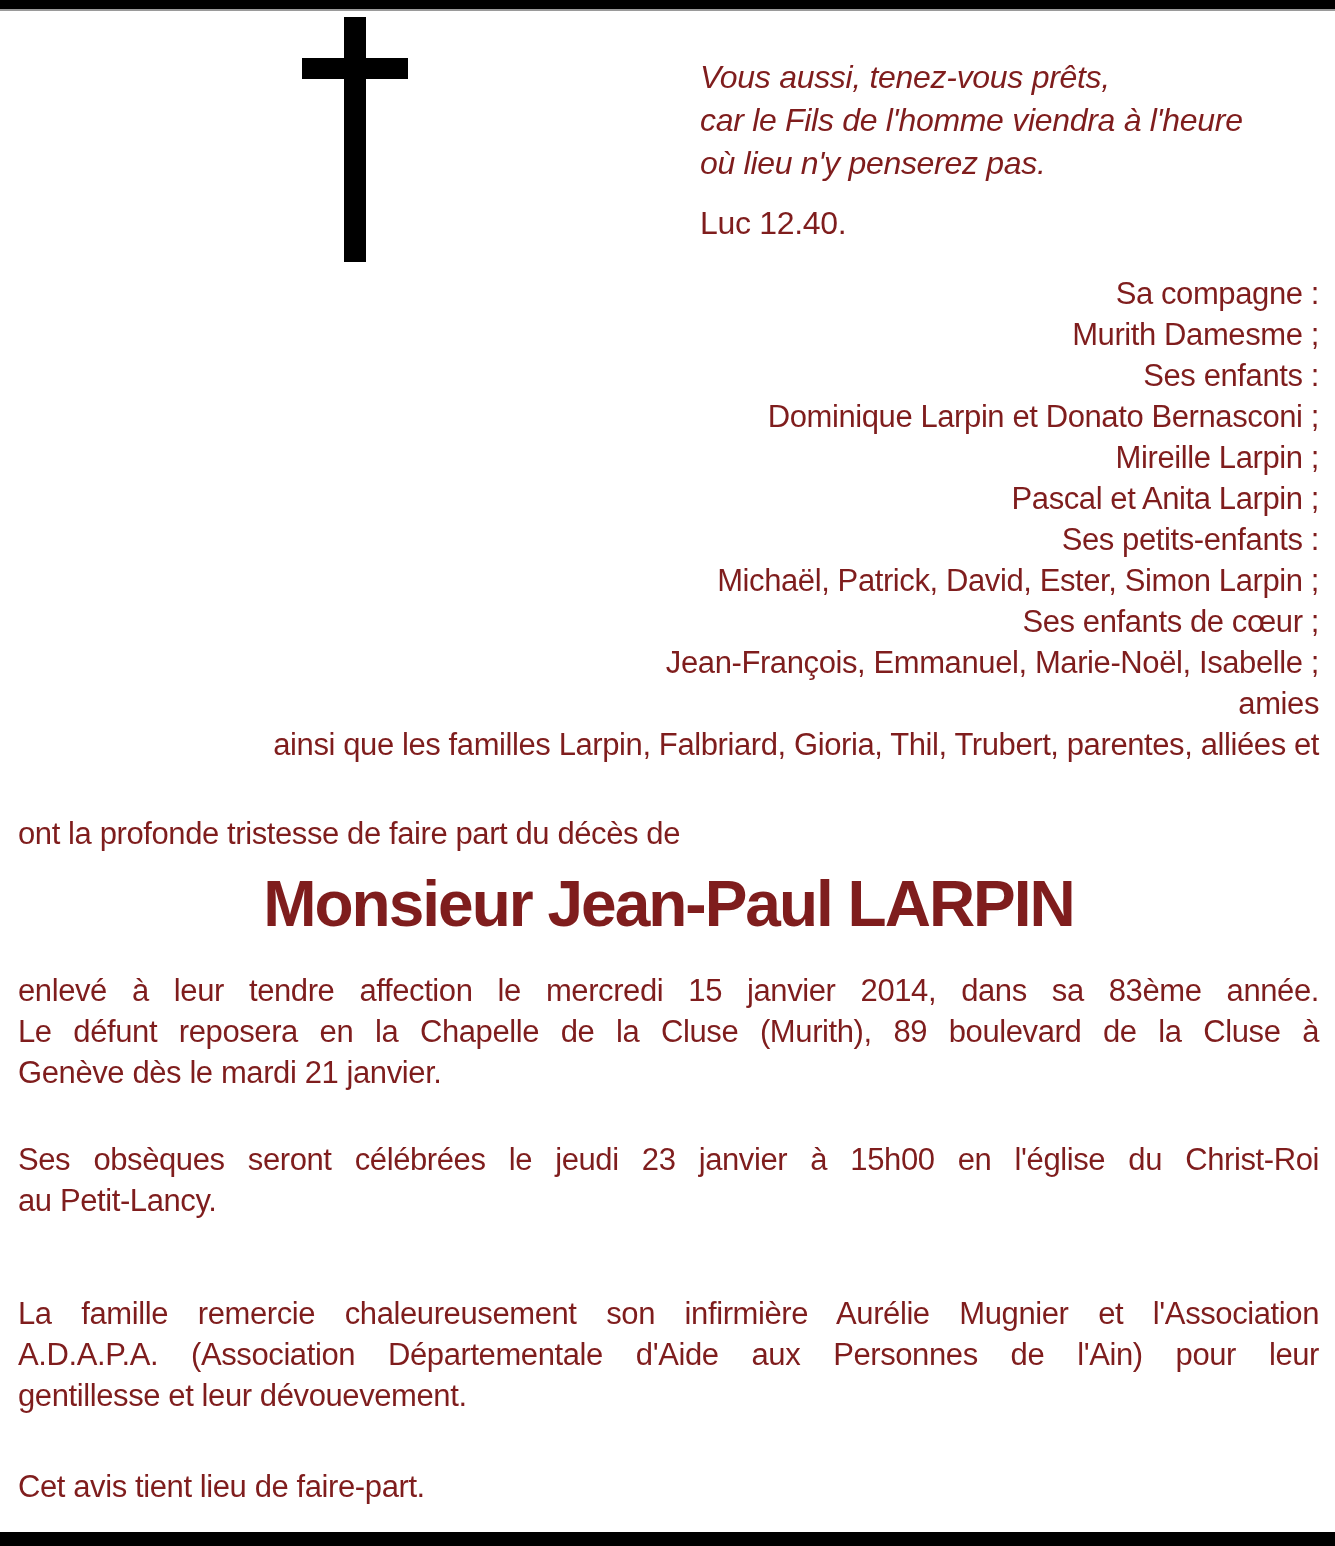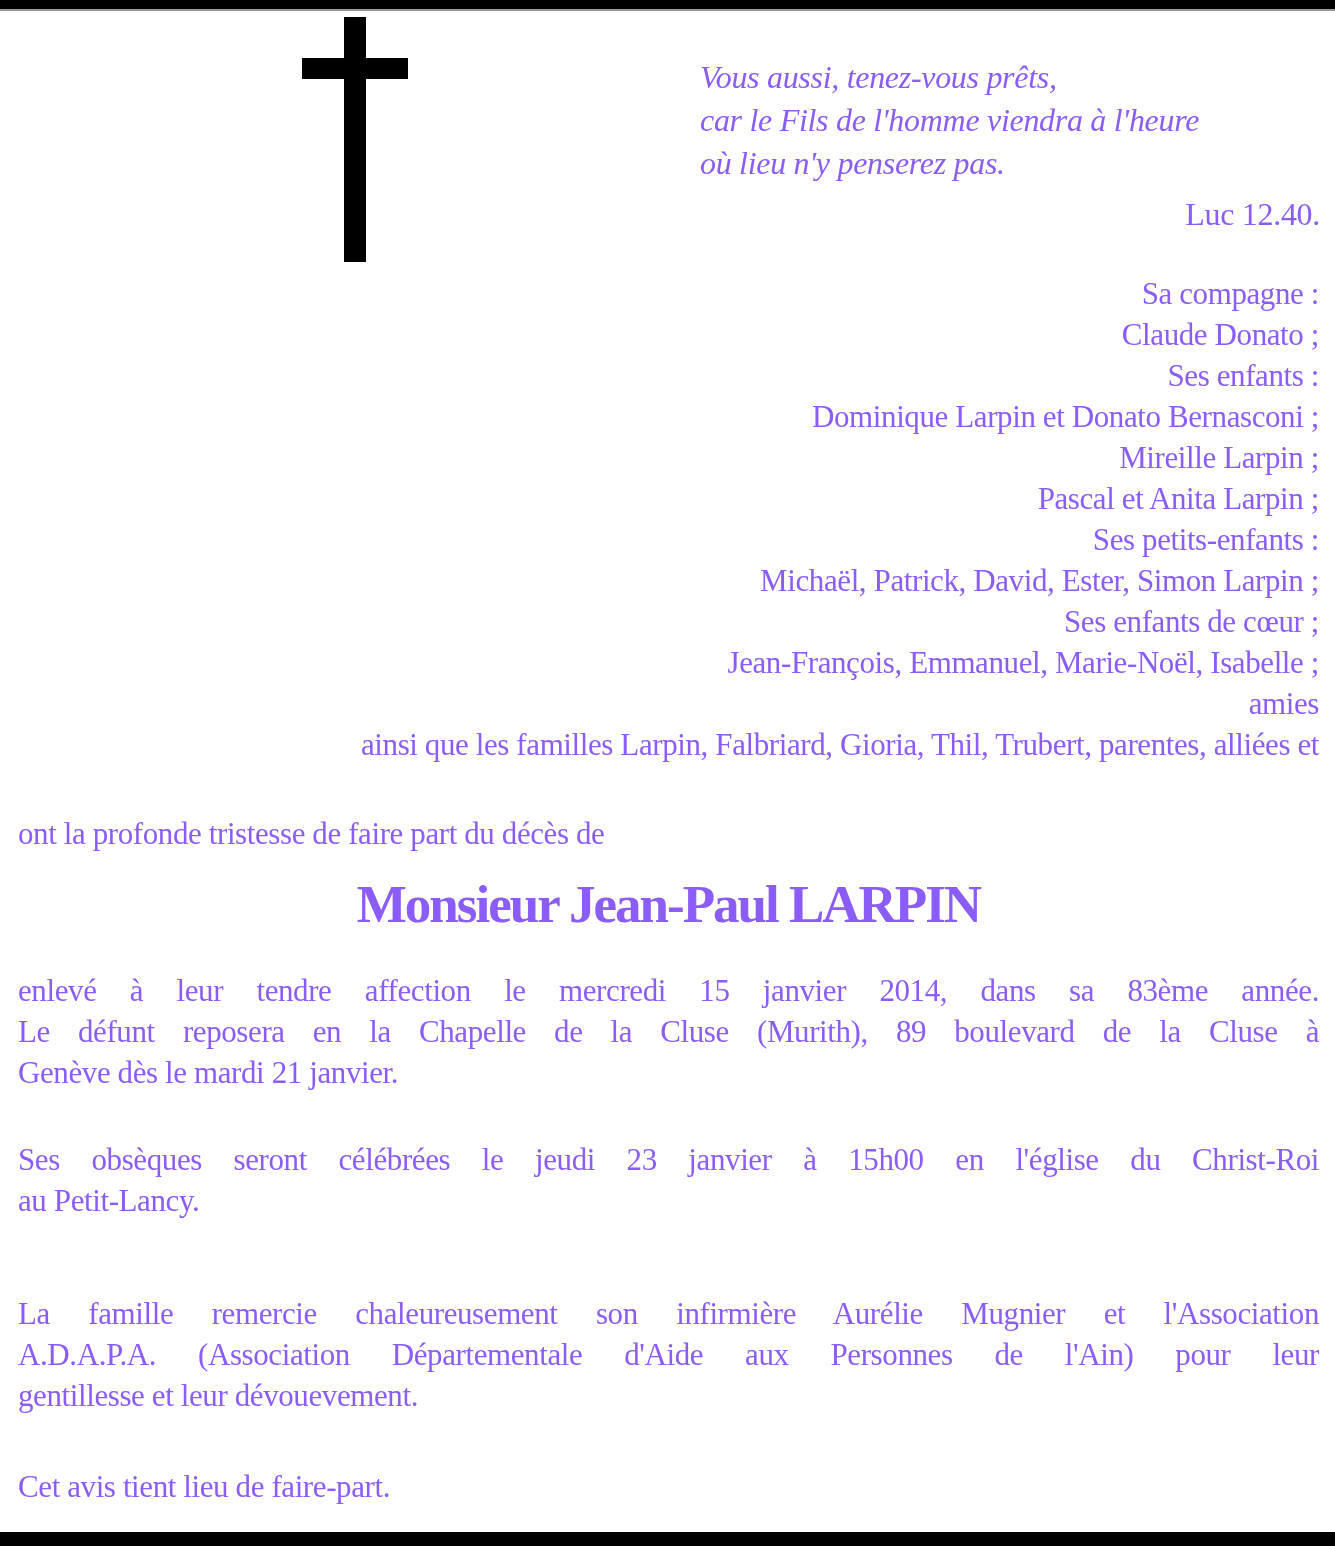--- a/index.html
+++ b/index.html
@@ -8,8 +8,8 @@
     width: 1335px;
     height: 1546px;
     background: #ffffff;
-    color: #8b5cf6;
-    font-family: Liberation Serif, serif;
+    color: #7f1d1d;
+    font-family: Liberation Sans, sans-serif;
     overflow: hidden;
   }
   .top-rule {

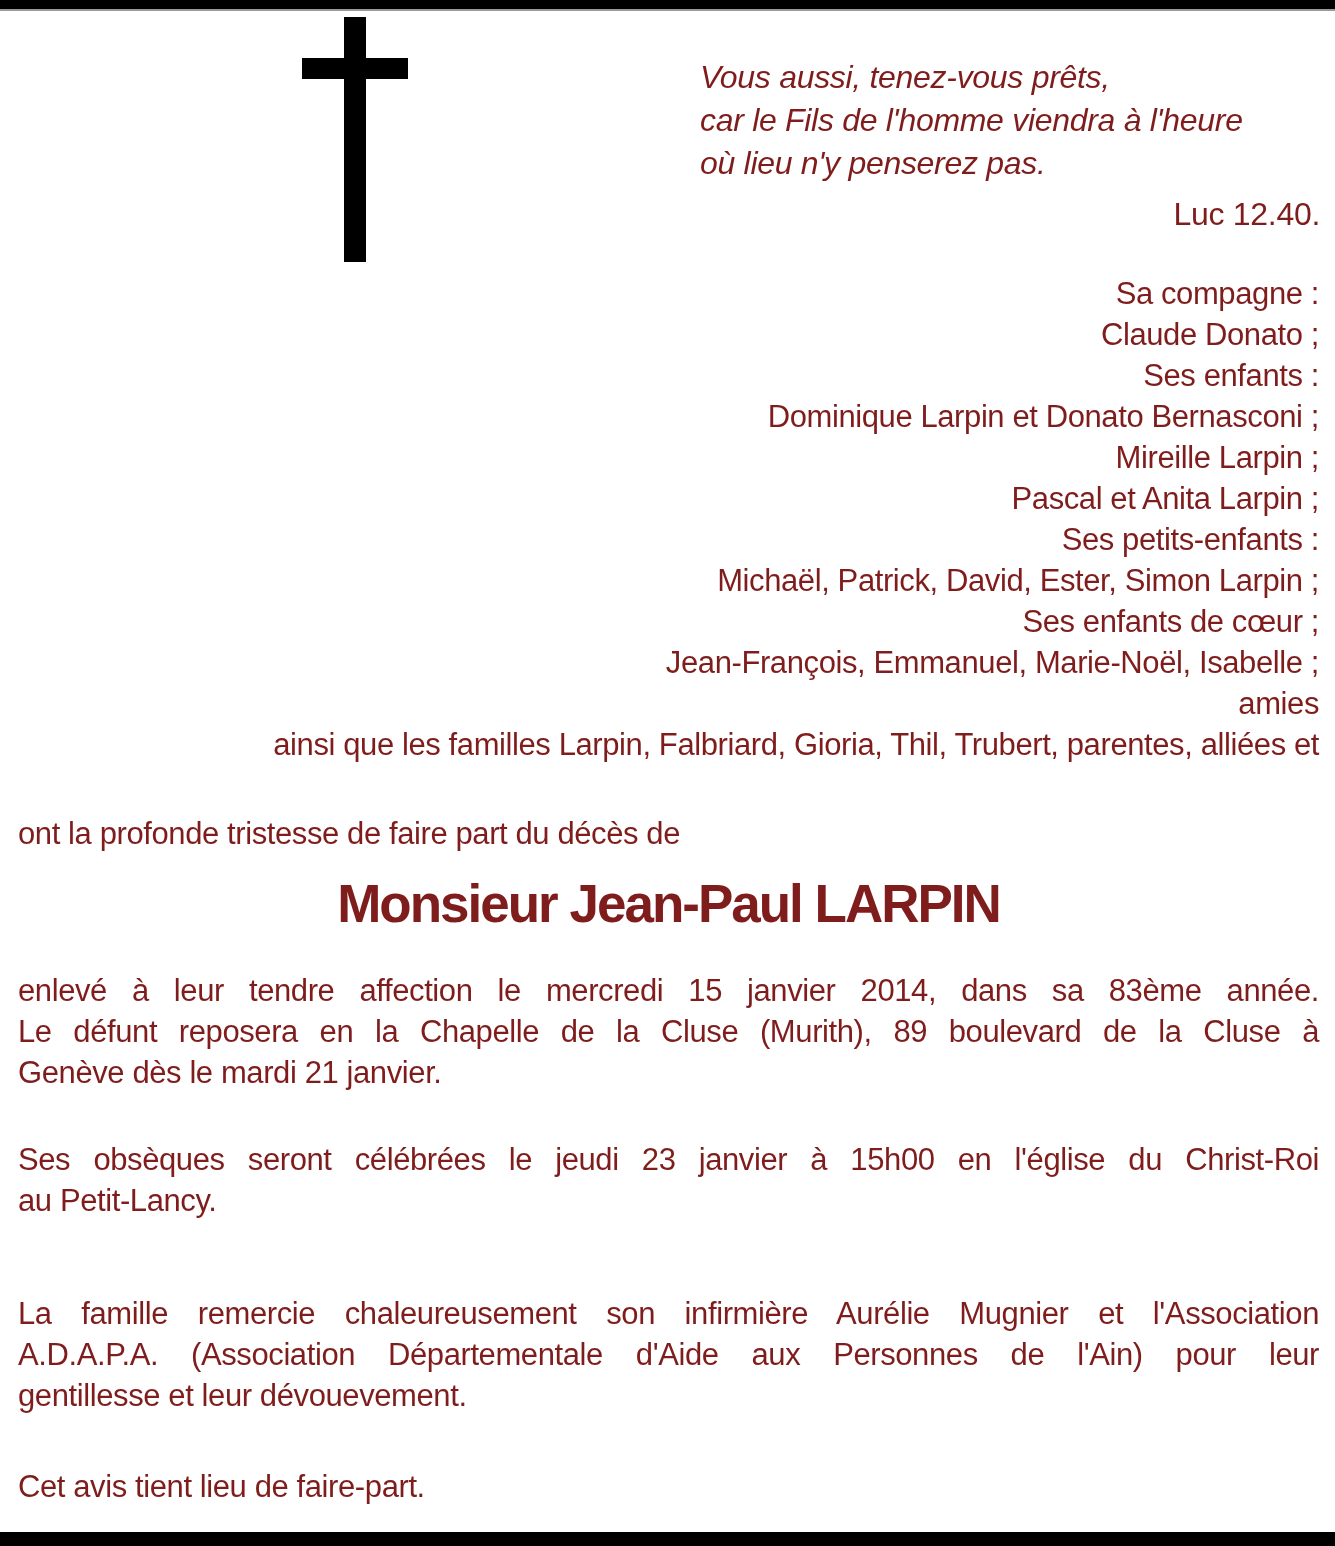--- a/index.html
+++ b/index.html
@@ -27,7 +27,7 @@
     font-size: 32px; line-height: 43px; letter-spacing: -0.3px;
   }
   .scripture .line { font-style: italic; }
-  .scripture .ref { font-style: normal; text-align: right; margin-top: 8px; }
+  .scripture .ref { font-style: normal; margin-top: 17px; }
   .content {
     padding: 0 16px 0 18px;
     font-size: 31px; line-height: 41px; letter-spacing: -0.4px;

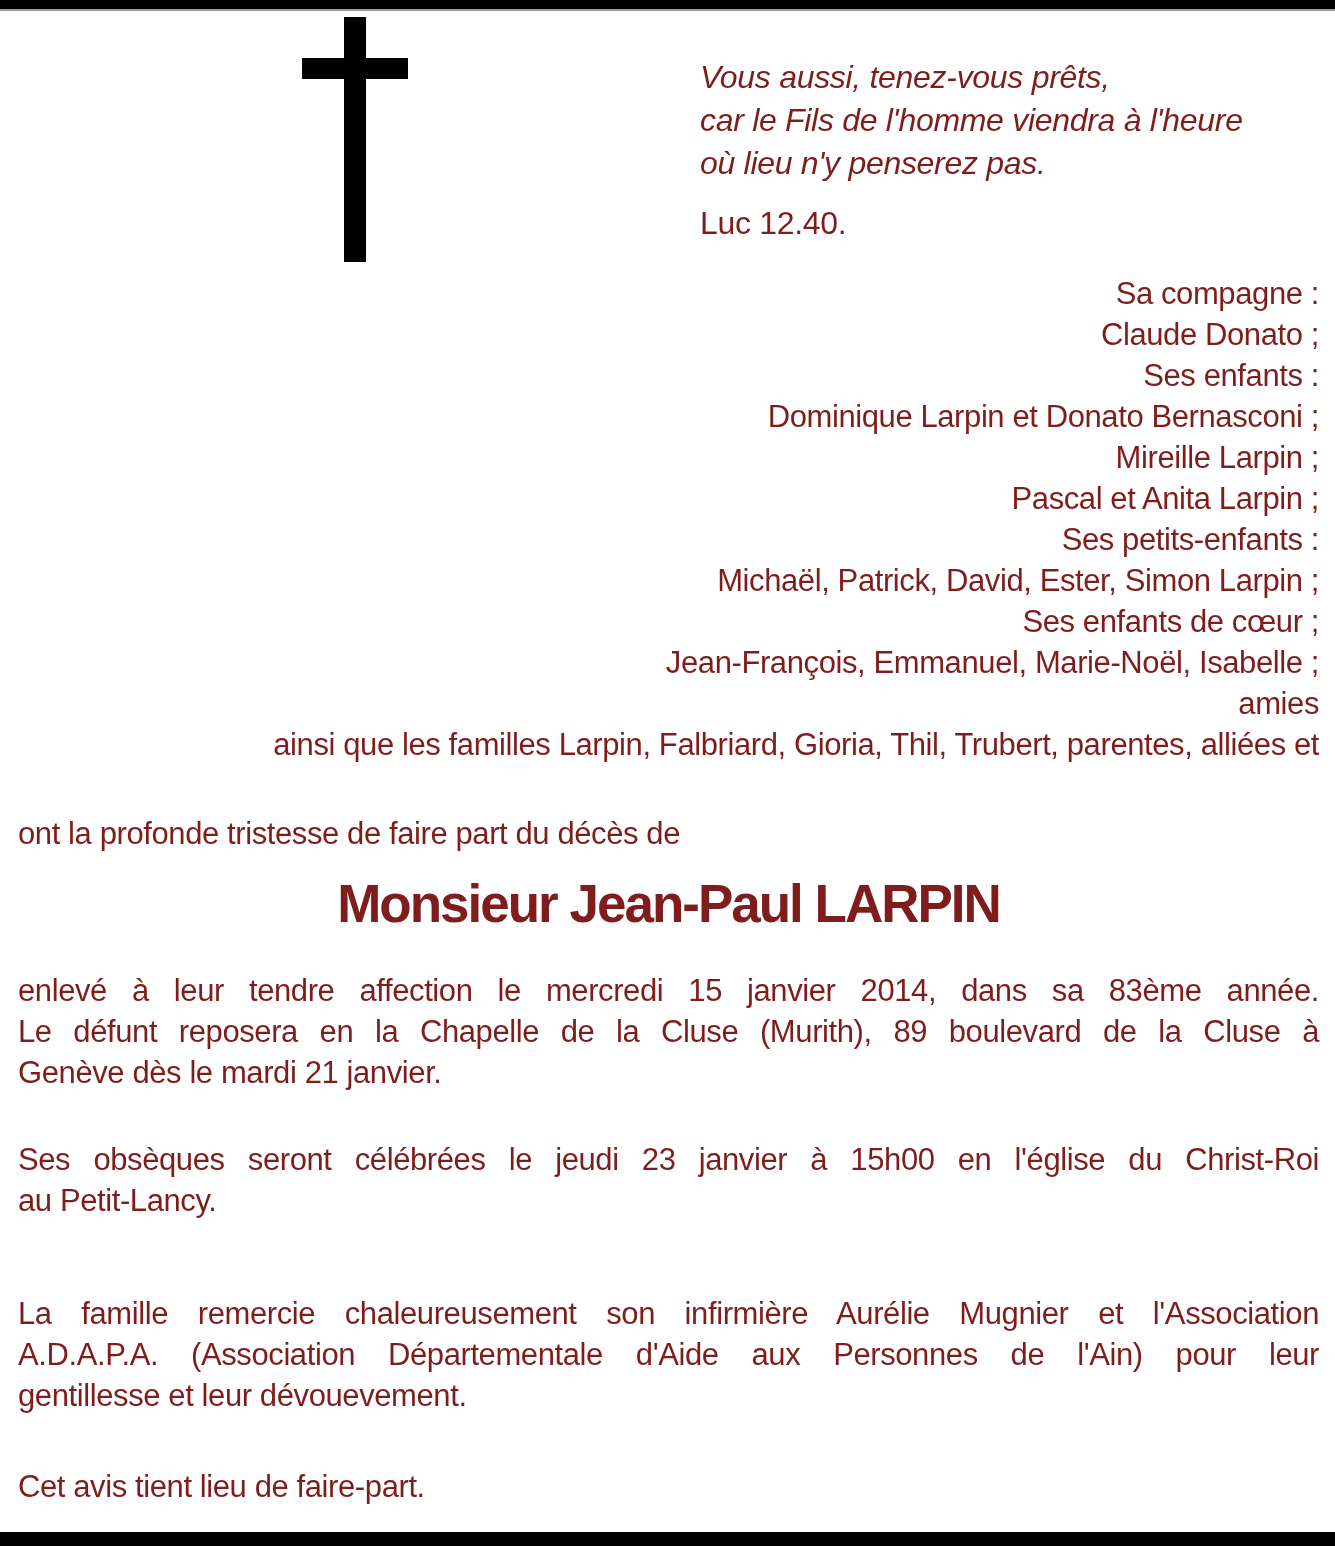--- a/index.html
+++ b/index.html
@@ -79,7 +79,7 @@
 
     <div class="family">
       <div class="fam ind0">Sa compagne :</div>
-      <div class="fam ind1">Claude Donato ;</div>
+      <div class="fam ind1">Murith Damesme ;</div>
       <div class="fam ind0">Ses enfants :</div>
       <div class="fam ind2">Dominique Larpin et Donato Bernasconi ;</div>
       <div class="fam ind2">Mireille Larpin ;</div>

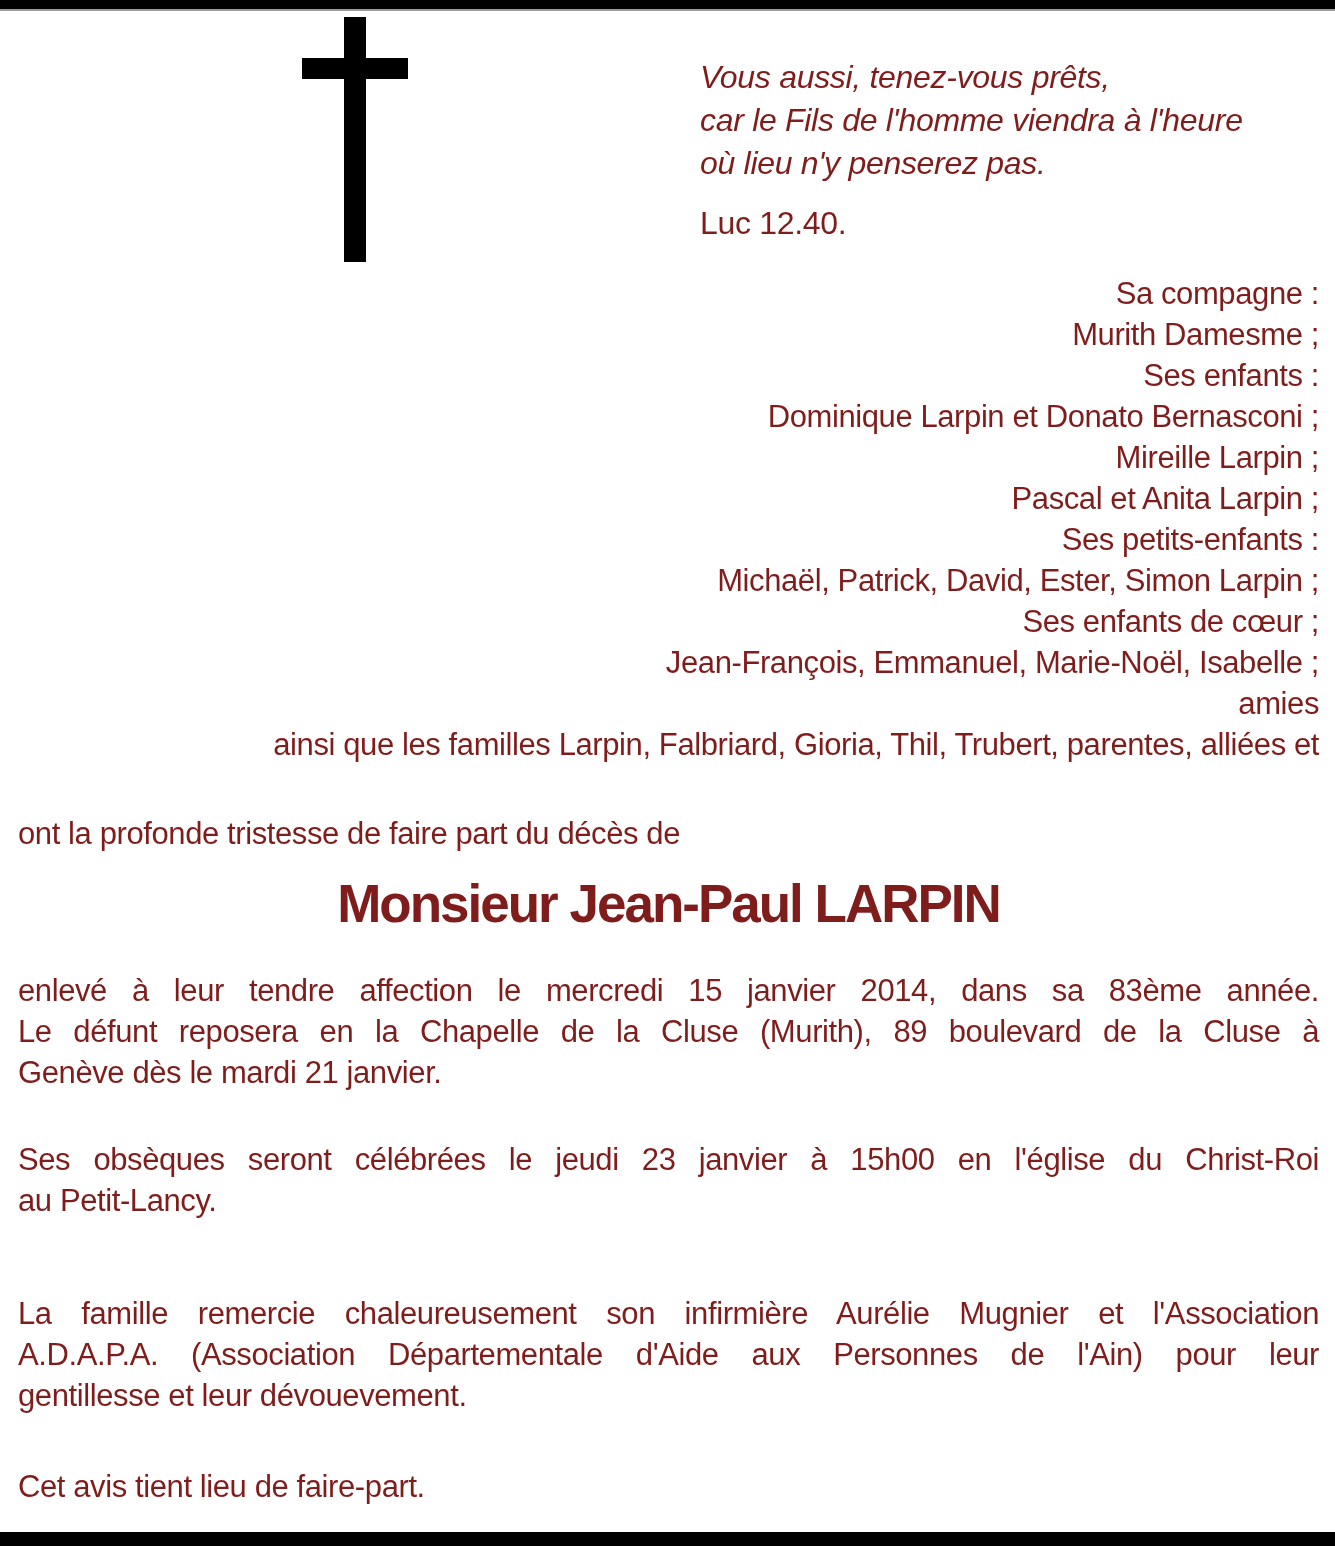--- a/index.html
+++ b/index.html
@@ -39,7 +39,7 @@
   .deceased {
     margin-top: 10px;
     text-align: center;
-    font-size: 53px; line-height: 80px;
+    font-size: 64px; line-height: 80px;
     font-weight: bold; letter-spacing: -2px;
   }
   .para { text-align: justify; }

